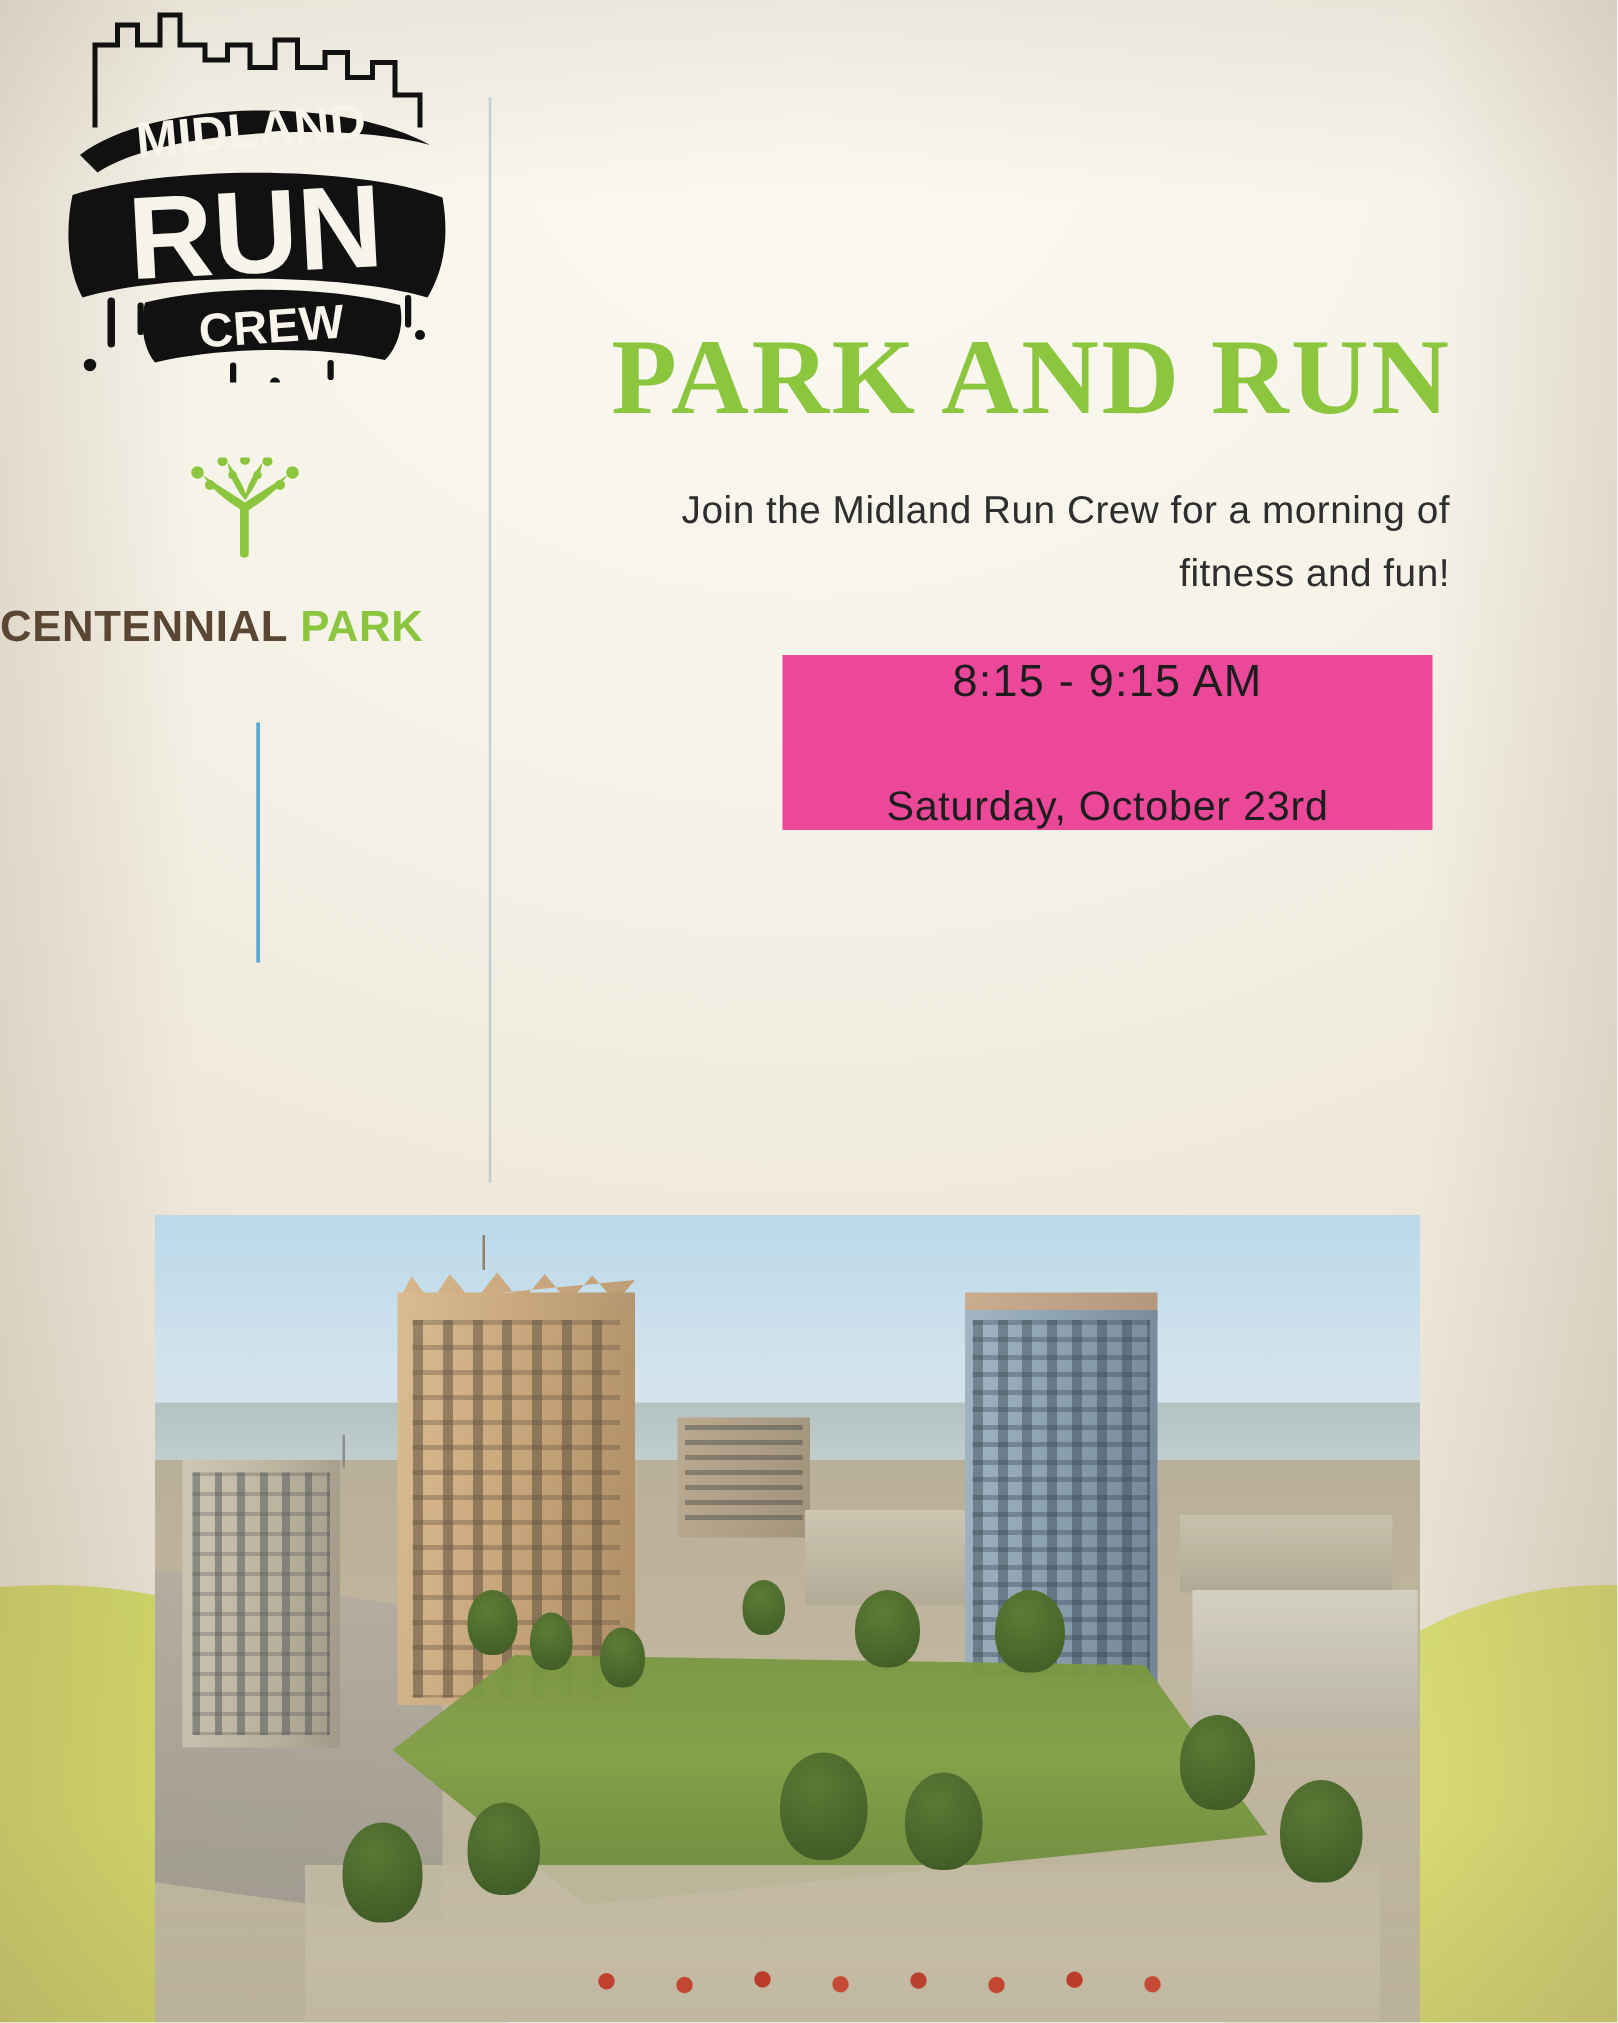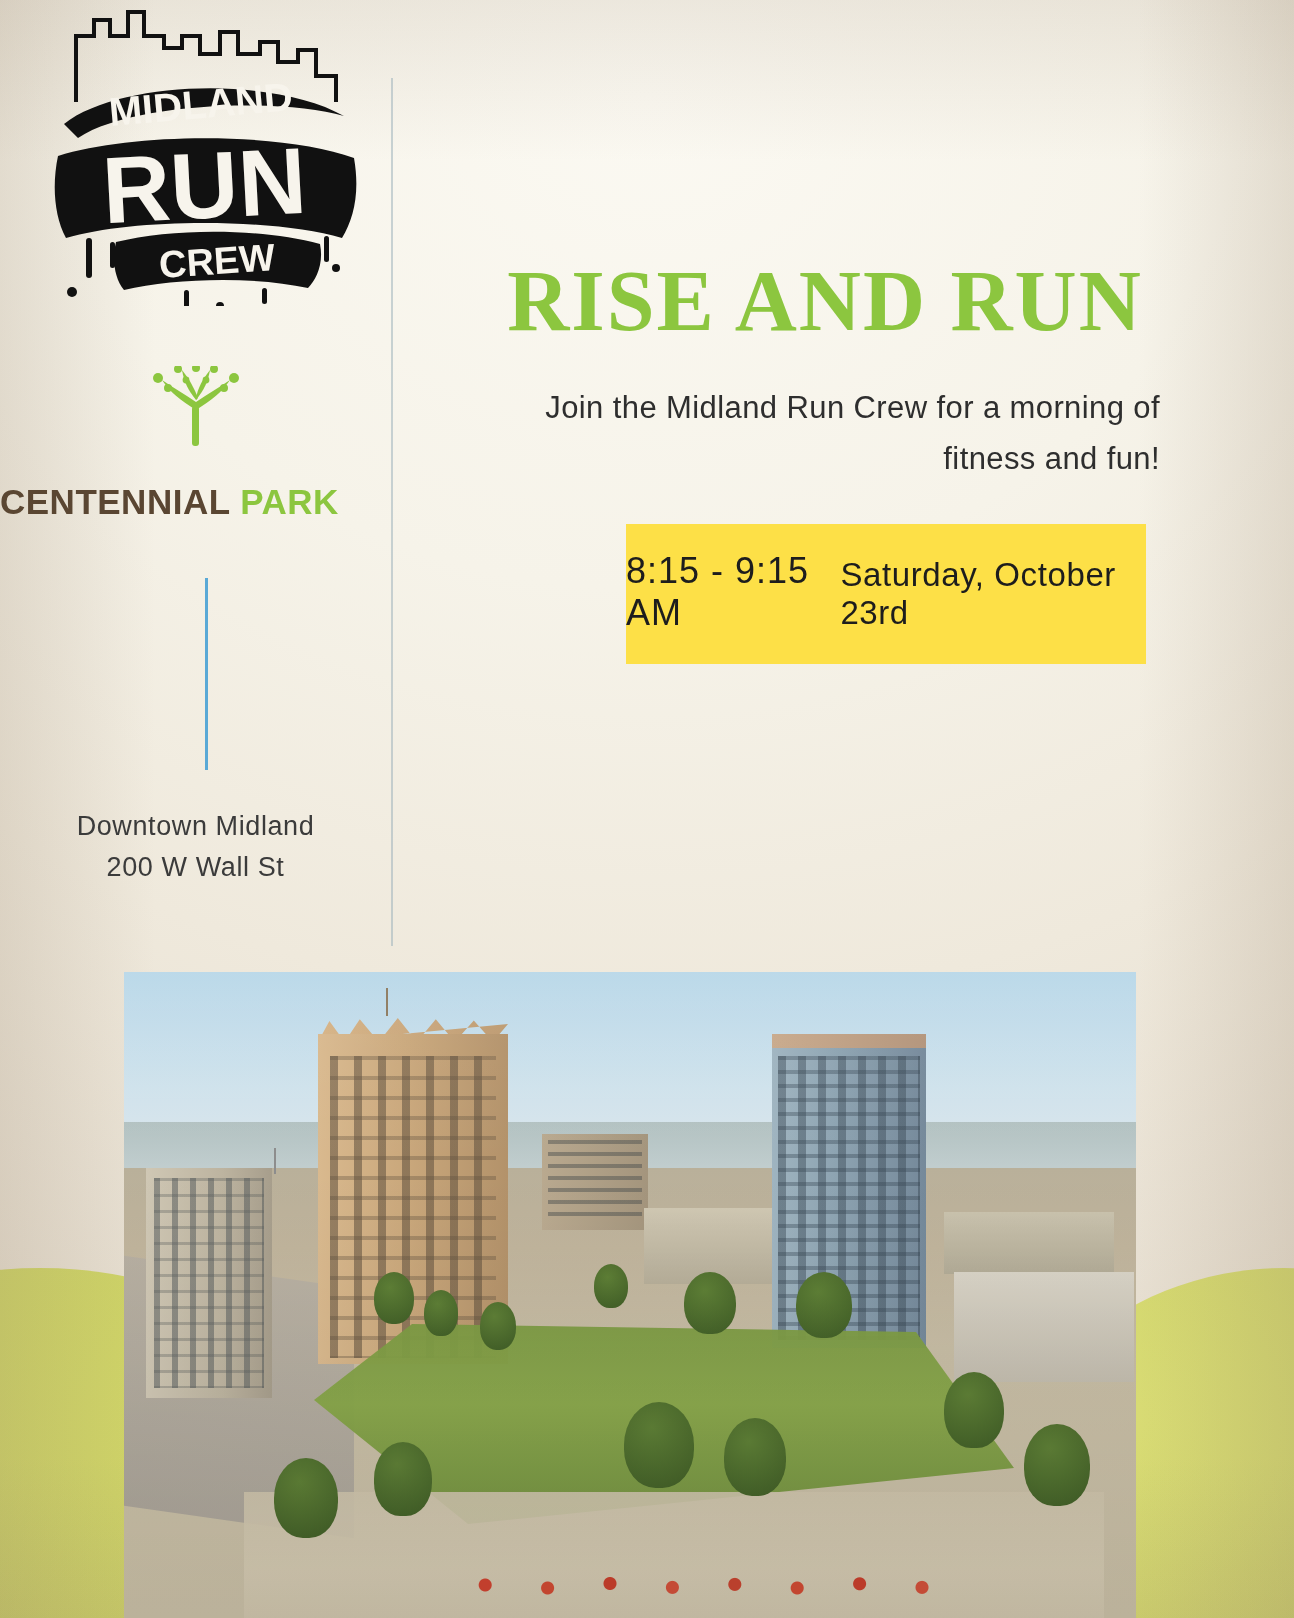--- a/index.html
+++ b/index.html
@@ -482,7 +482,7 @@
   </div>
 
   <div class="right-col">
-    <div class="headline">RISE AND RUN</div>
+    <div class="headline">PARK AND RUN</div>
     <div class="subhead">Join the Midland Run Crew for a morning of fitness and fun!</div>
 
     <div class="time-box">

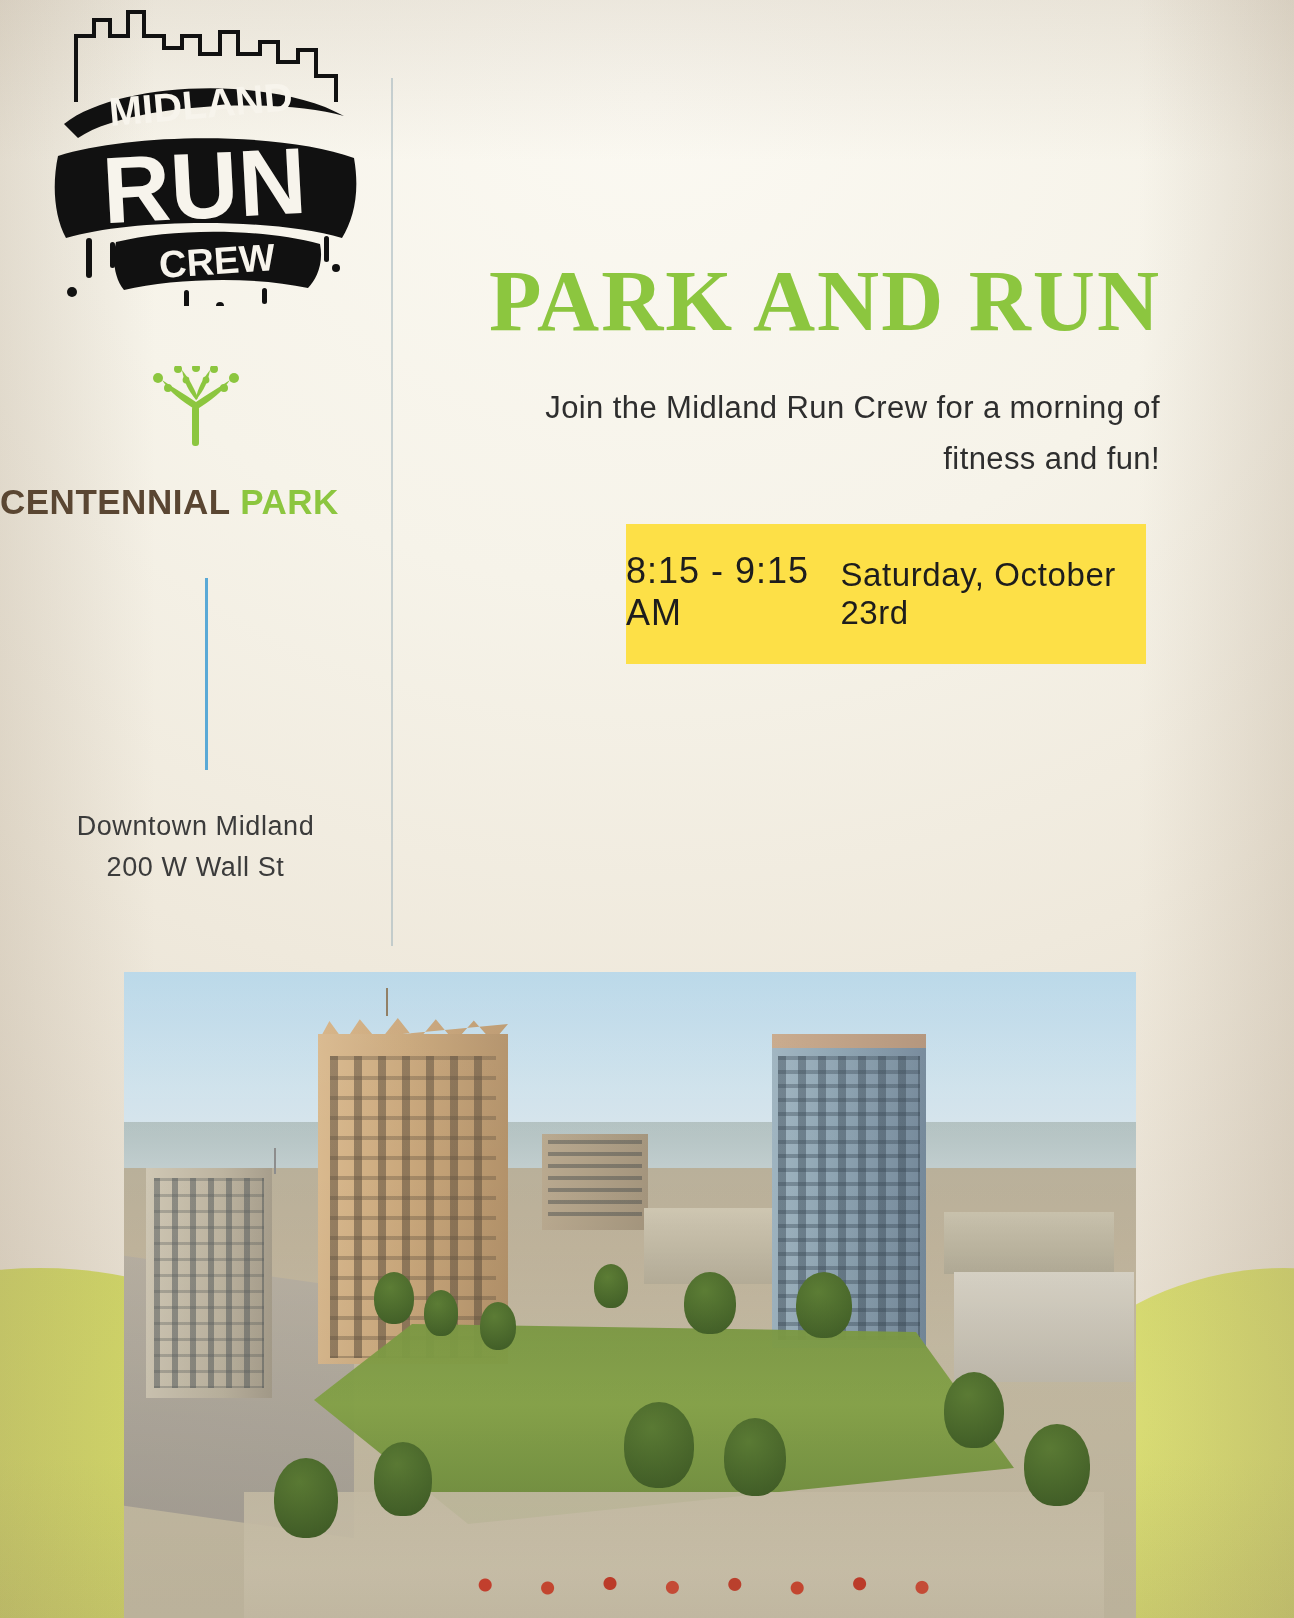--- a/index.html
+++ b/index.html
@@ -166,11 +166,11 @@
     left: 196px;
     width: 520px;
     height: 140px;
-    background: #fde047;
+    background: #ec4899;
     display: flex;
-    flex-direction: row;
+    flex-direction: column;
     align-items: center;
-    justify-content: center;
+    justify-content: space-between;
   }
   .time-box .t1 {
     color: #1d1d1d;

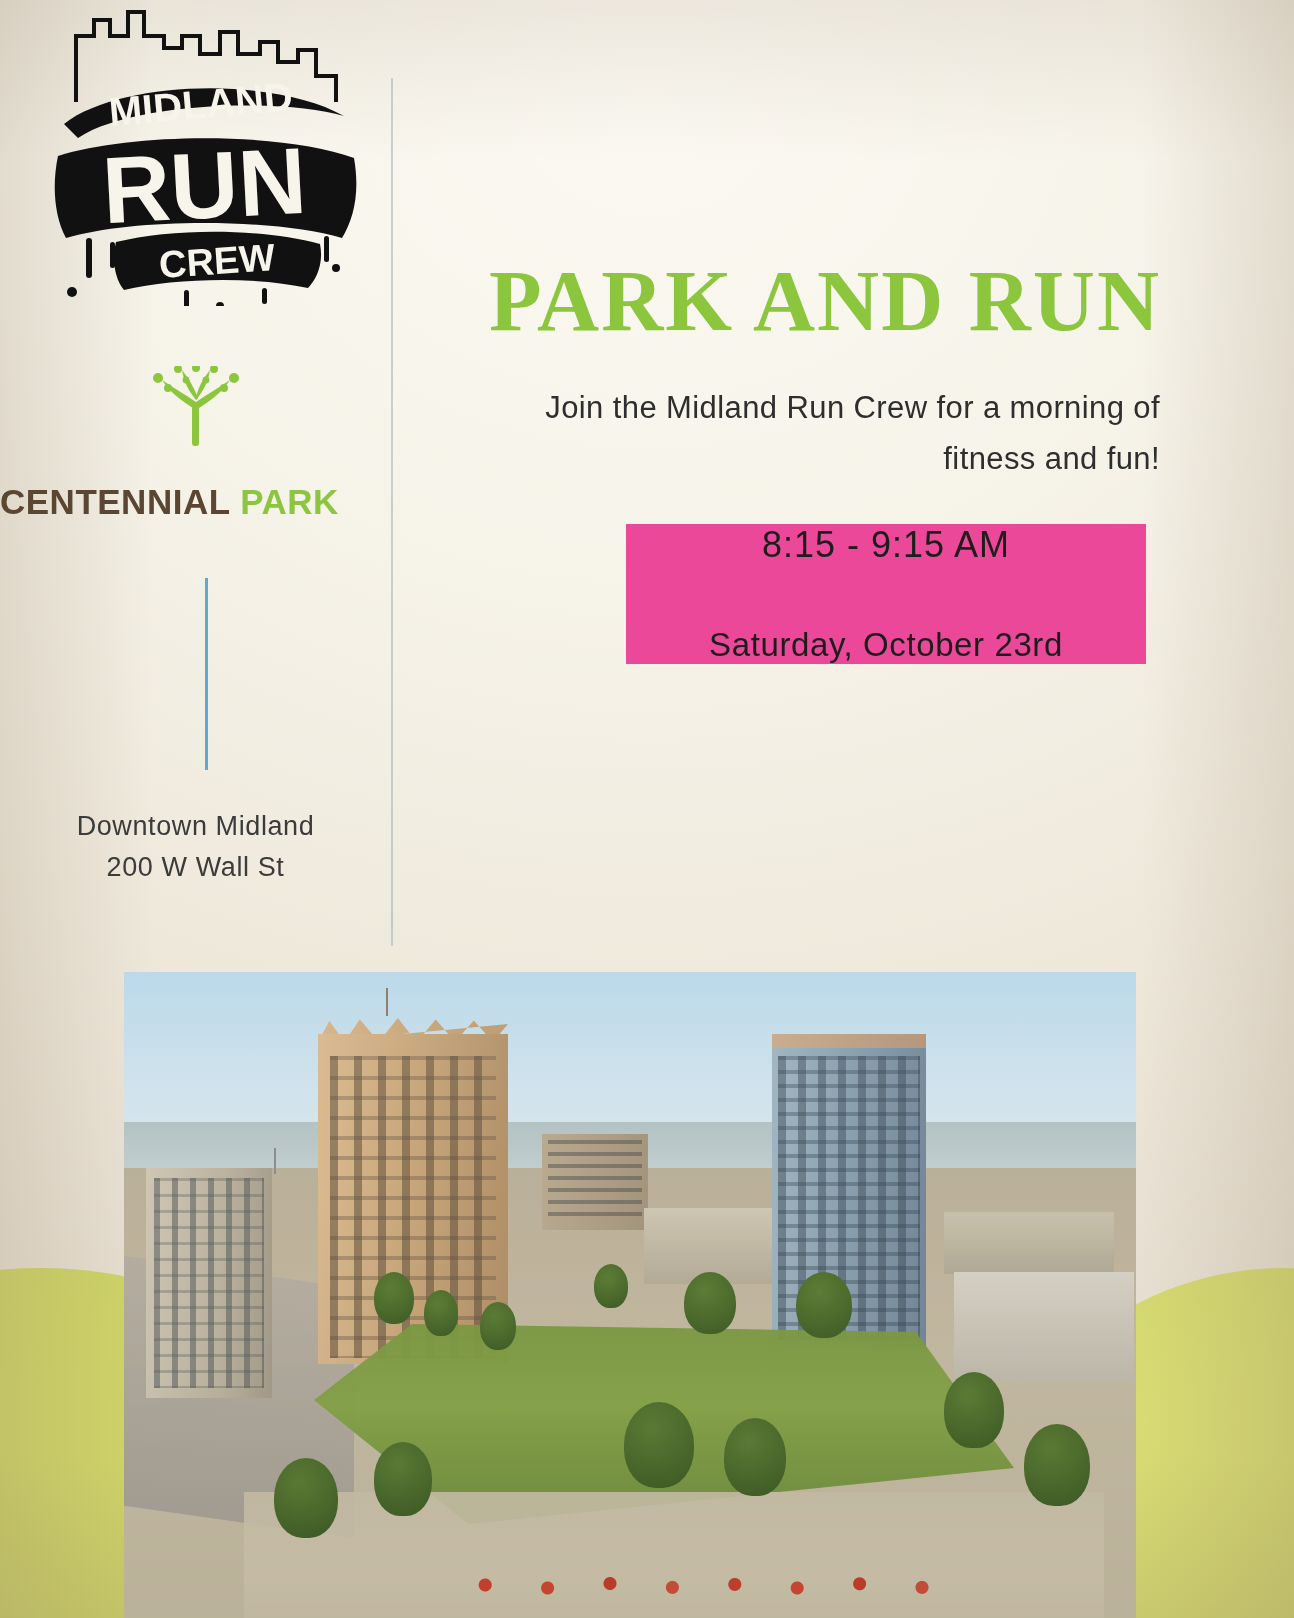--- a/index.html
+++ b/index.html
@@ -475,10 +475,6 @@
 
     <div class="short-line"></div>
 
-    <div class="addr">
-      <div>Downtown Midland</div>
-      <div>200 W Wall St</div>
-    </div>
   </div>
 
   <div class="right-col">

